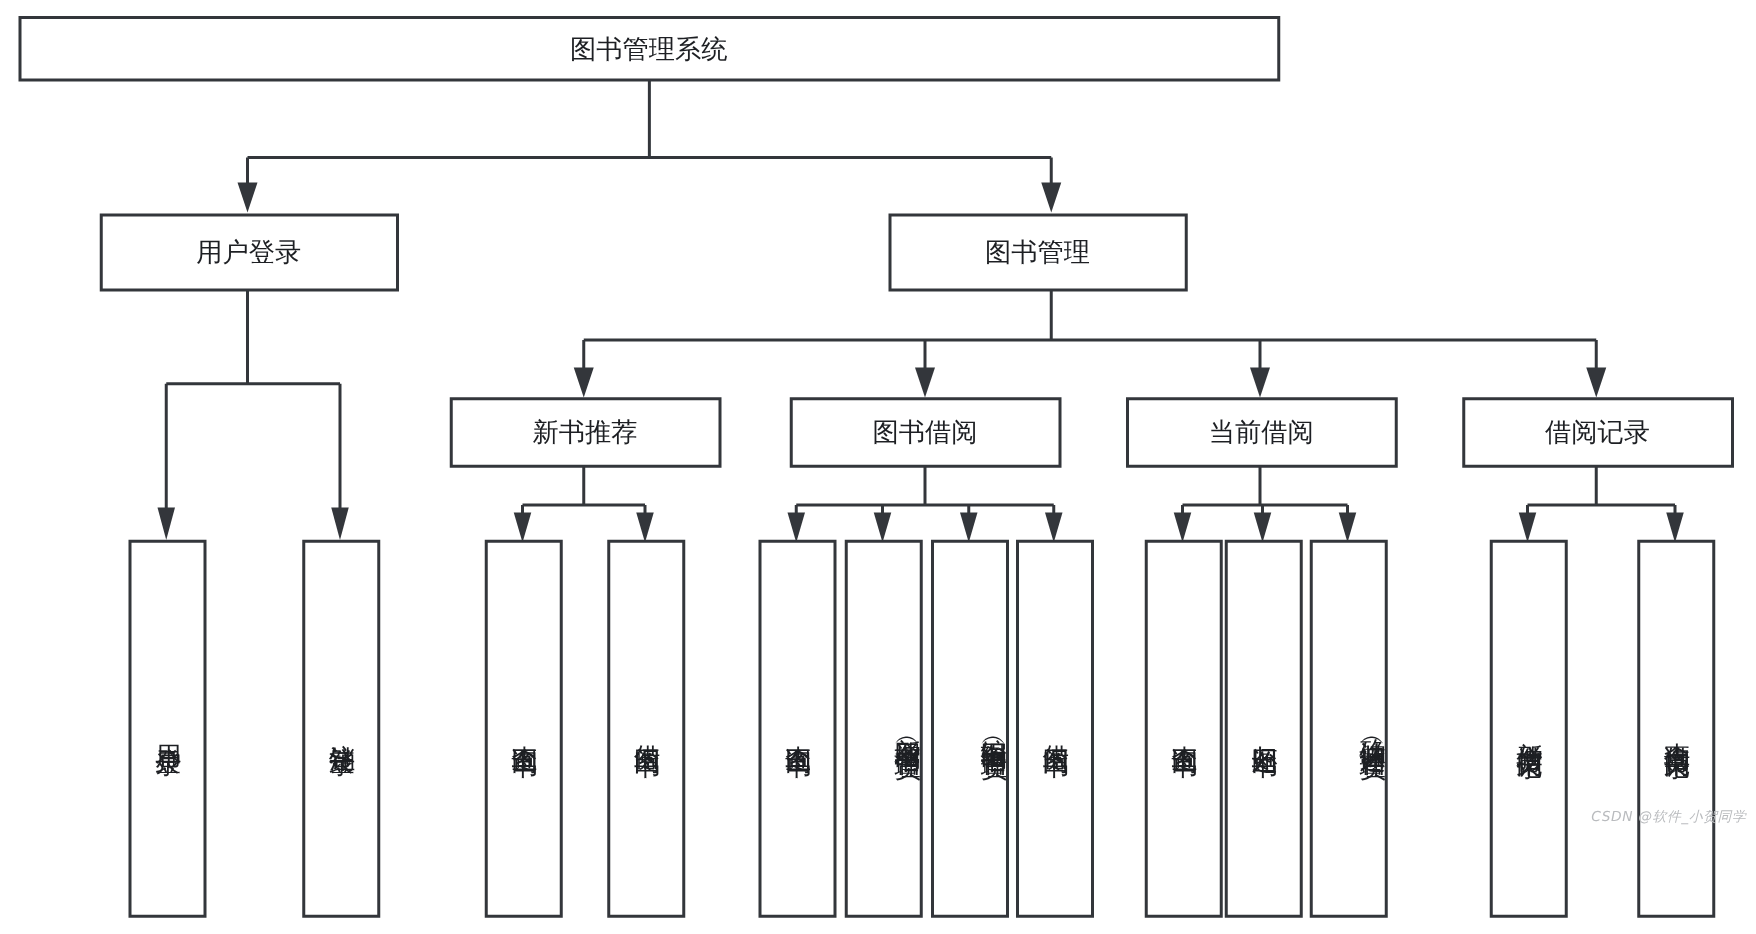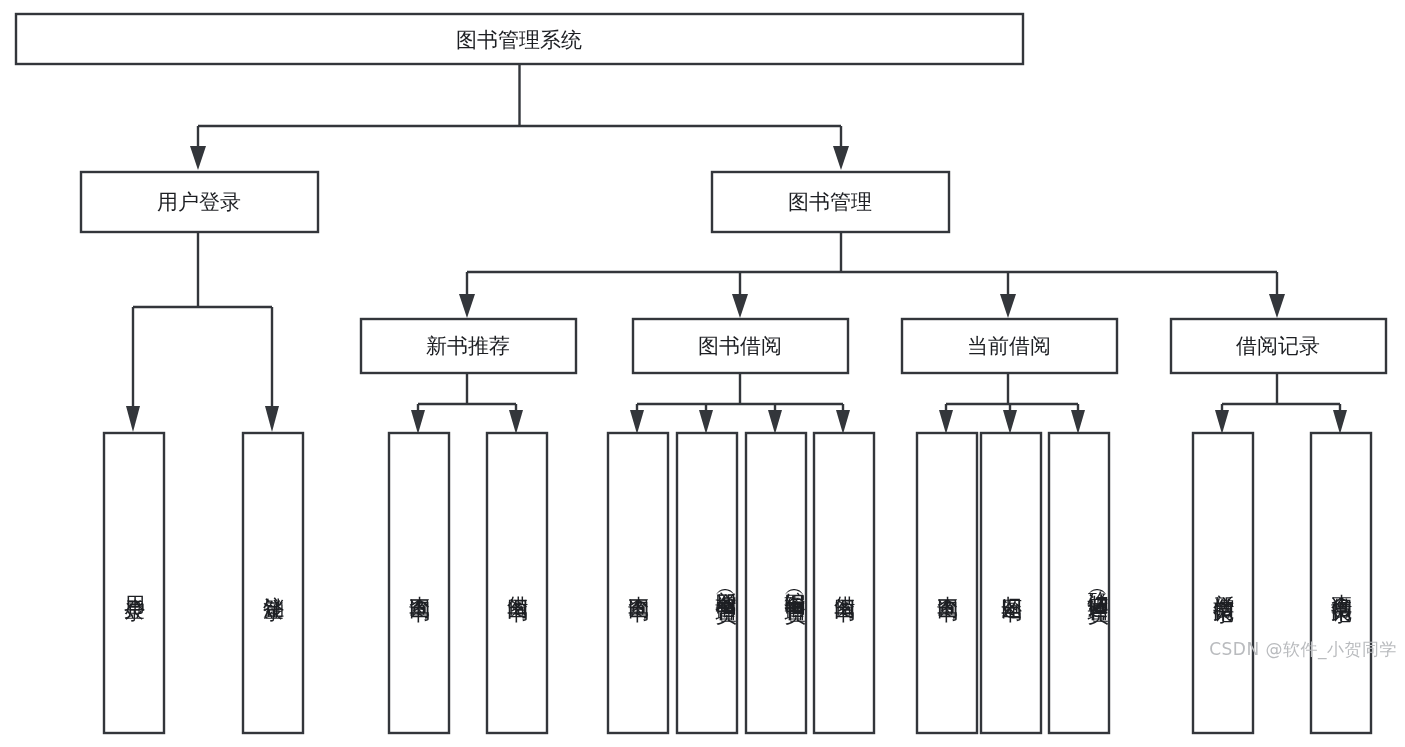--- a/index.html
+++ b/index.html
@@ -69,10 +69,11 @@
     right: 8px;
     bottom: 4px;
     font-family: "DejaVu Sans", "Liberation Sans", sans-serif;
-    font-size: 17px;
+    font-size: 11px;
     color: #b9bbbe;
     letter-spacing: 0.5px;
     white-space: nowrap;
+    font-style: italic;
   }
 </style>
 </head>

